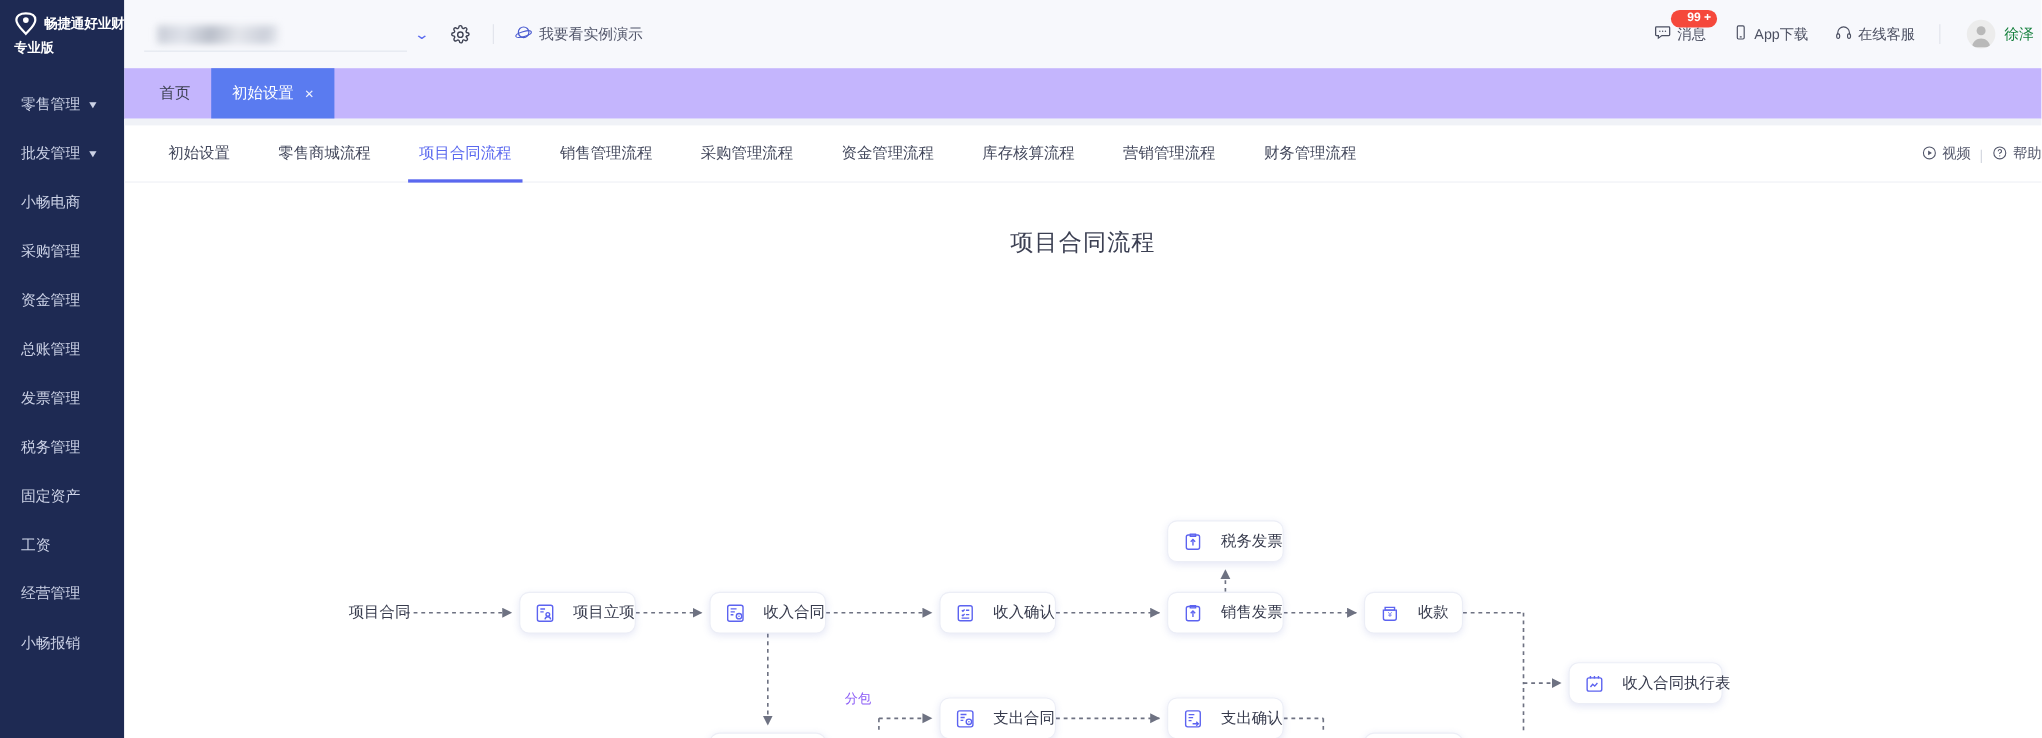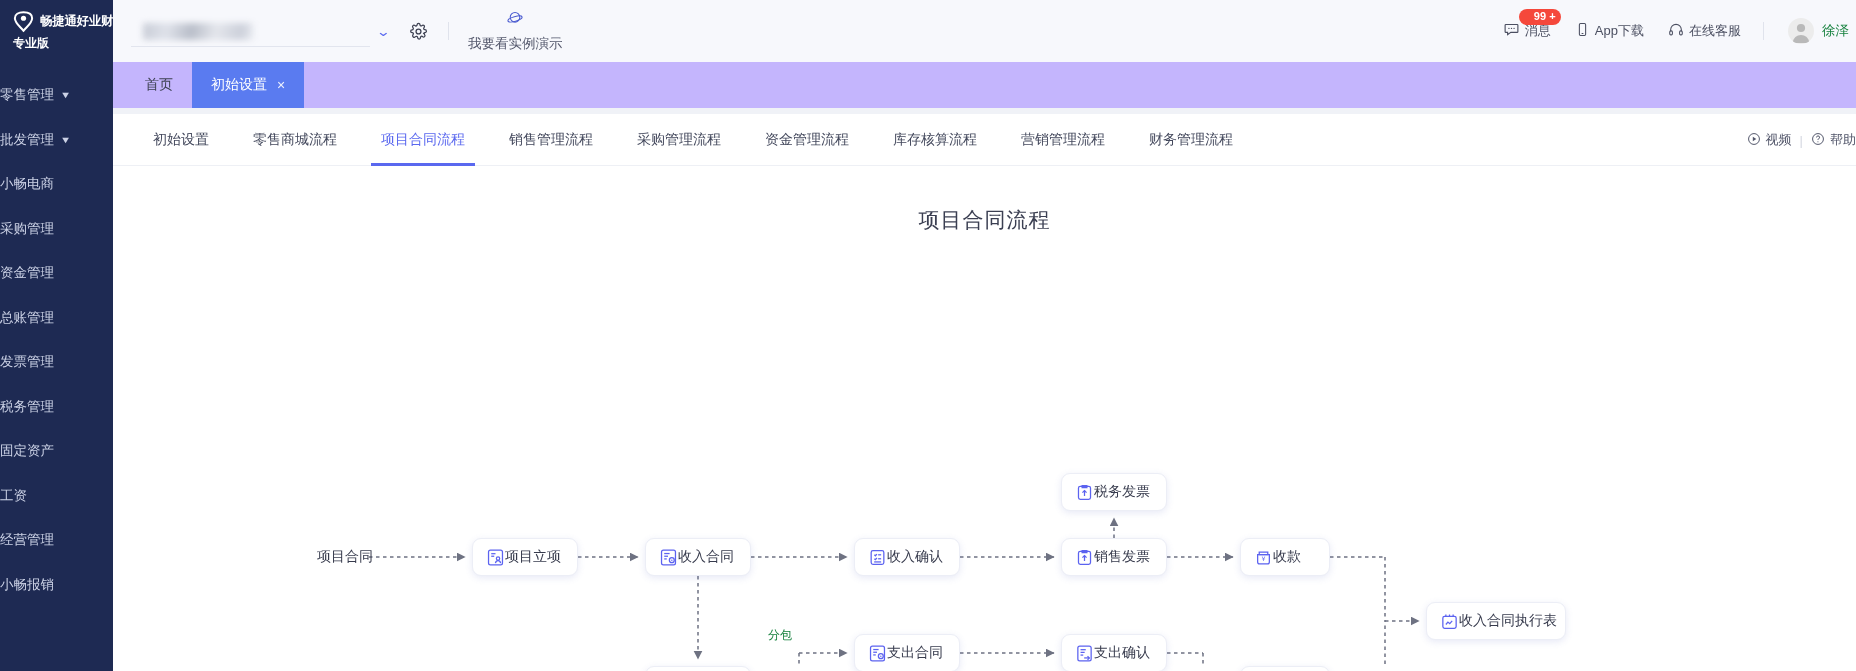--- a/index.html
+++ b/index.html
@@ -70,7 +70,7 @@
   .vsep { width: 1px; height: 18px; background: #e0e3ec; margin-left: 19px; }
   .demo-link {
     margin-left: 19px; display: flex; align-items: center; gap: 6px;
-    color: #53576b; font-size: 13.5px; cursor: pointer; white-space: nowrap; flex-direction: column;
+    color: #53576b; font-size: 13.5px; cursor: pointer; white-space: nowrap;
   }
   .topbar-right {
     margin-left: auto; display: flex; align-items: center;

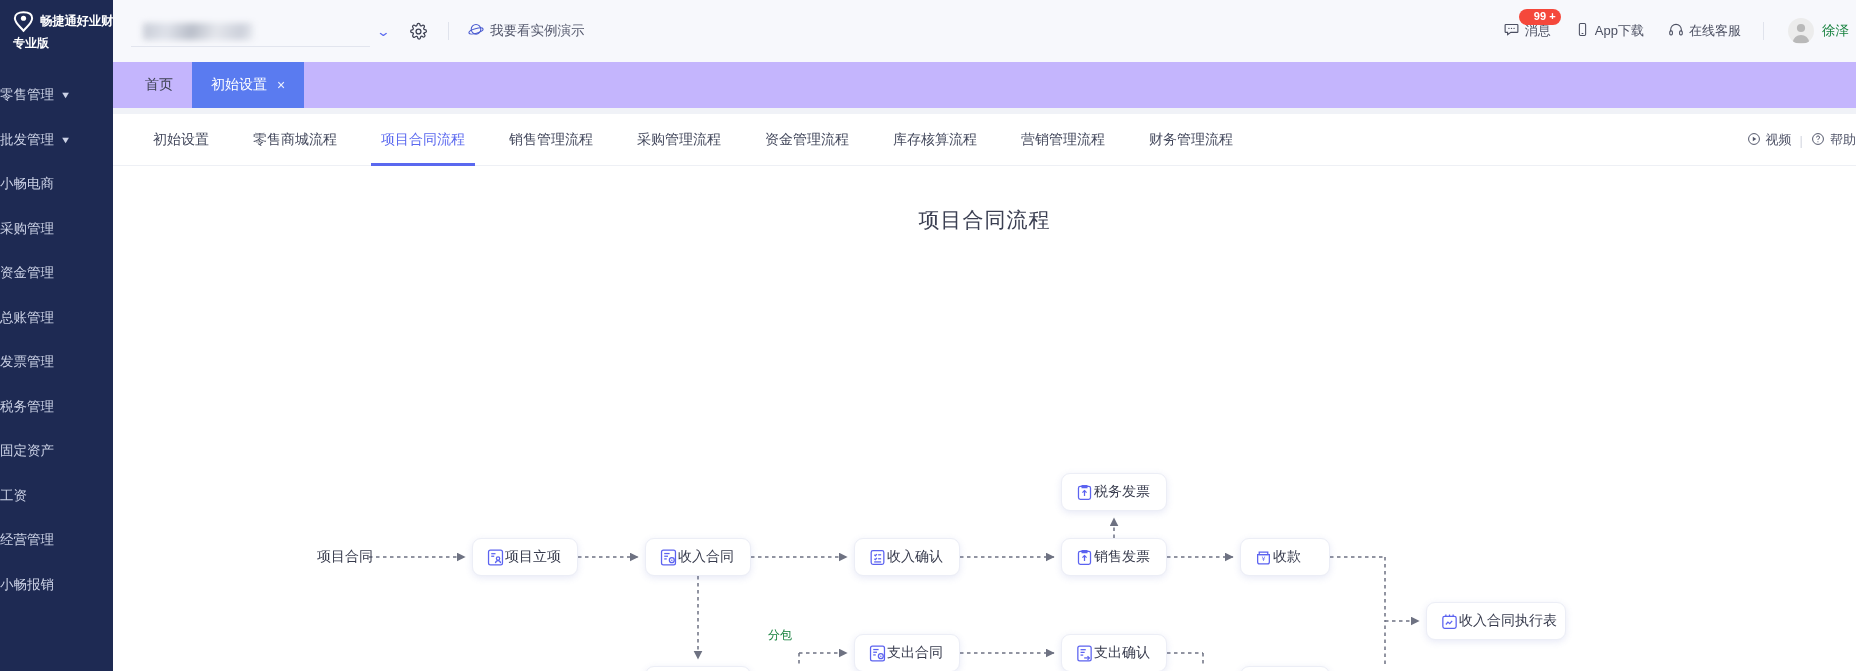--- a/index.html
+++ b/index.html
@@ -34,7 +34,7 @@
   .nav-list { margin-top: 11px; }
   .nav-item {
     height: 44.5px; display: flex; align-items: center;
-    color: #ccd2e6; font-size: 13.5px;
+    padding-left: 19px; color: #ccd2e6; font-size: 13.5px;
     cursor: pointer; white-space: nowrap;
   }
   .nav-item .caret {

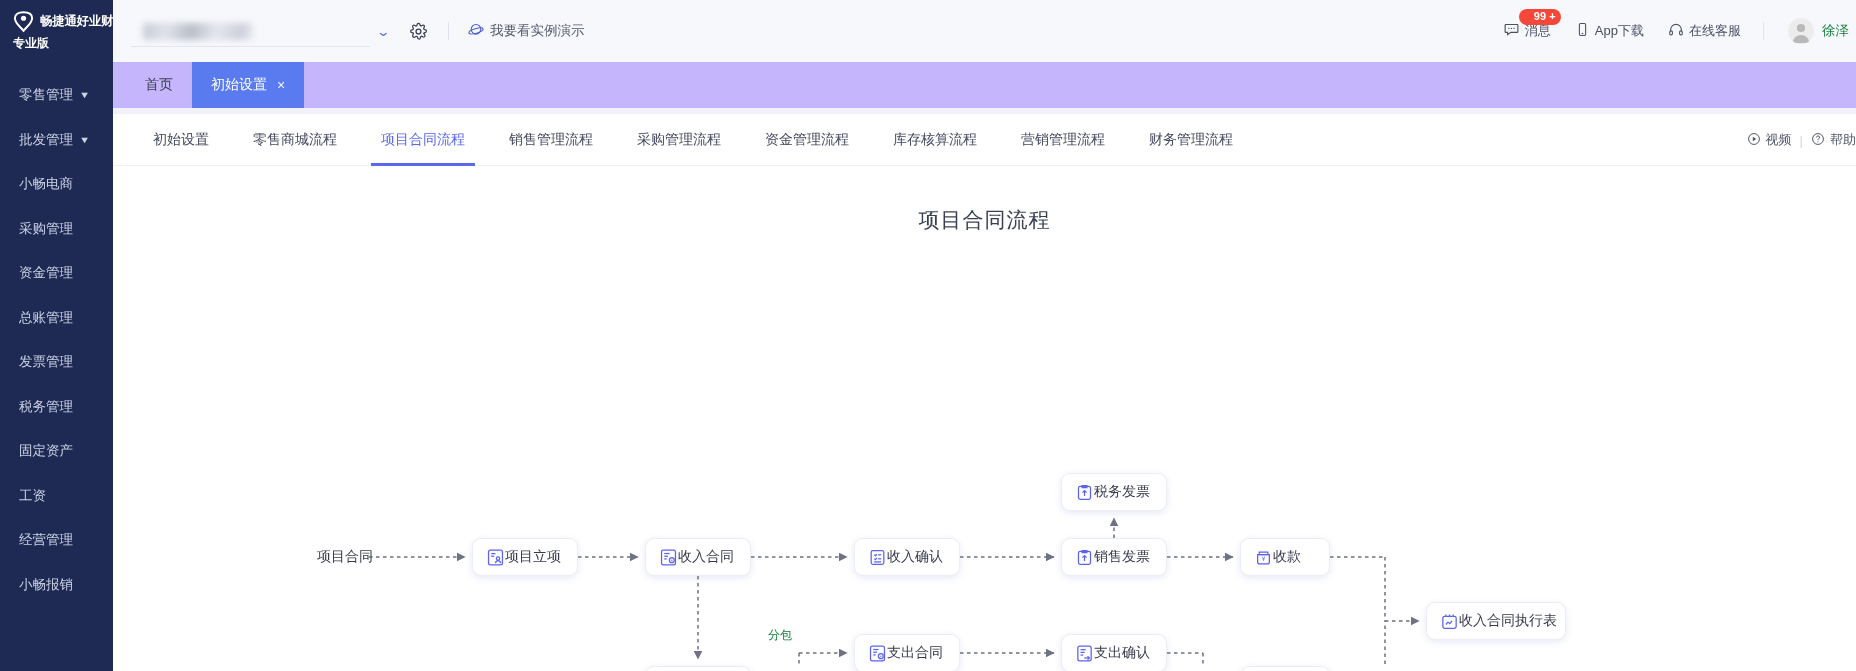--- a/index.html
+++ b/index.html
@@ -148,7 +148,7 @@
     position: absolute; height: 38px; background: #ffffff;
     border: 1px solid #eceef6; border-radius: 9px;
     box-shadow: 0 2px 7px rgba(104,116,200,.16);
-    display: flex; align-items: center; padding: 0 13px; gap: 0;
+    display: flex; align-items: center; padding: 0 13px; gap: 16px;
     font-size: 14px; color: #373b4d; cursor: pointer; white-space: nowrap;
   }
   .node .nicon { width: 19px; height: 19px; flex: 0 0 19px; display:block; }

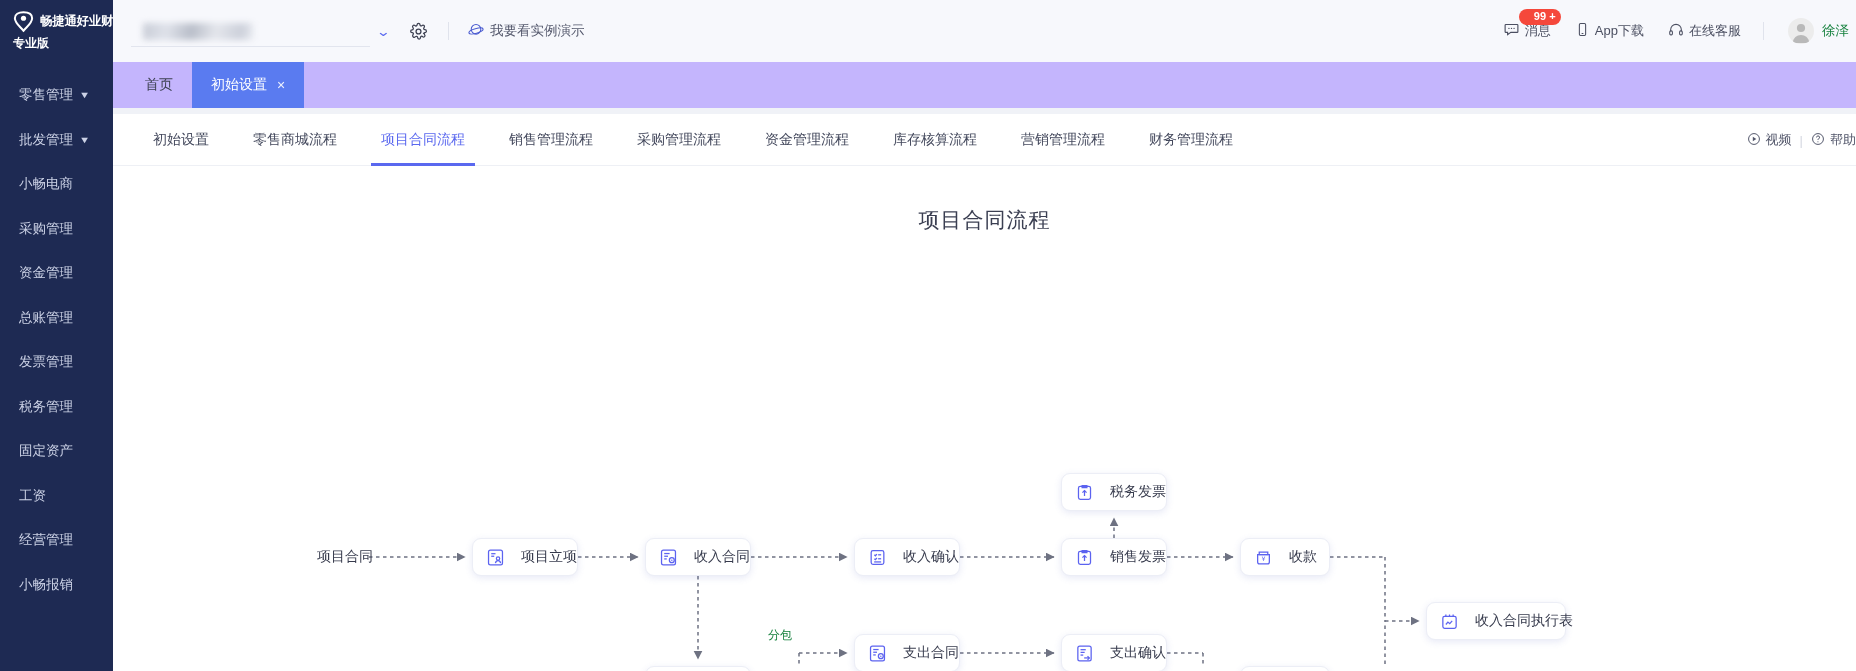--- a/index.html
+++ b/index.html
@@ -156,7 +156,7 @@
     position: absolute; font-size: 14px; color: #373b4d; white-space: nowrap;
   }
   .branch-label {
-    position: absolute; font-size: 12px; color: #15803d; white-space: nowrap;
+    position: absolute; font-size: 12px; color: #8b5cf6; white-space: nowrap;
   }
   svg.edges {
     position: absolute; left: 0; top: 0; width: 1743px; height: 430px;

